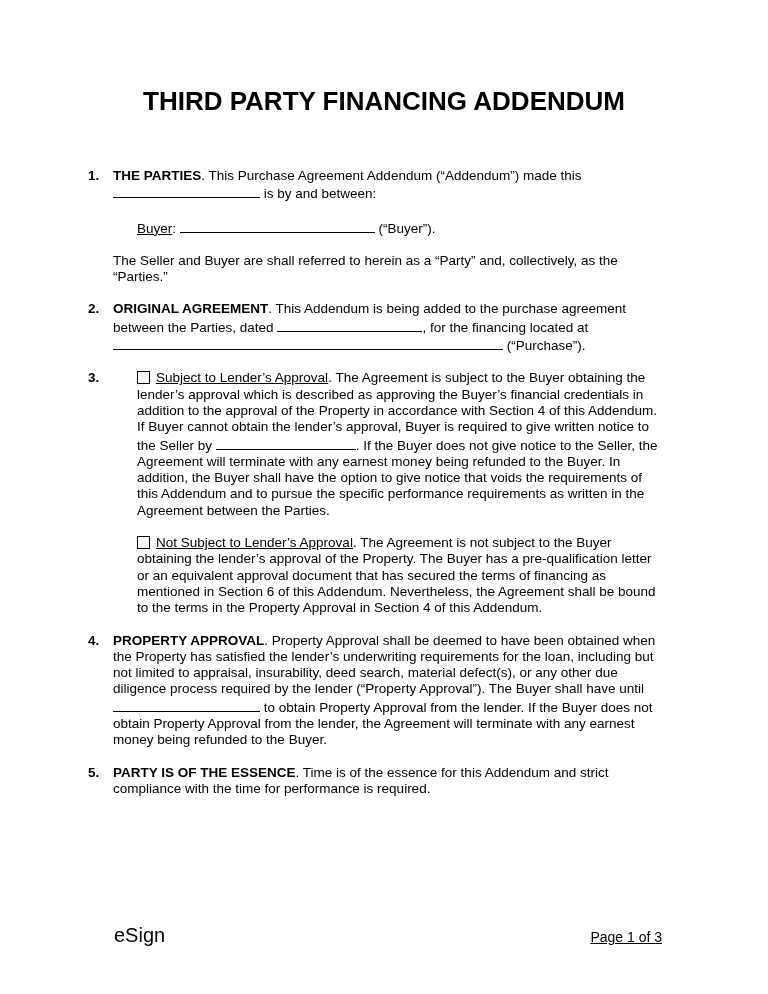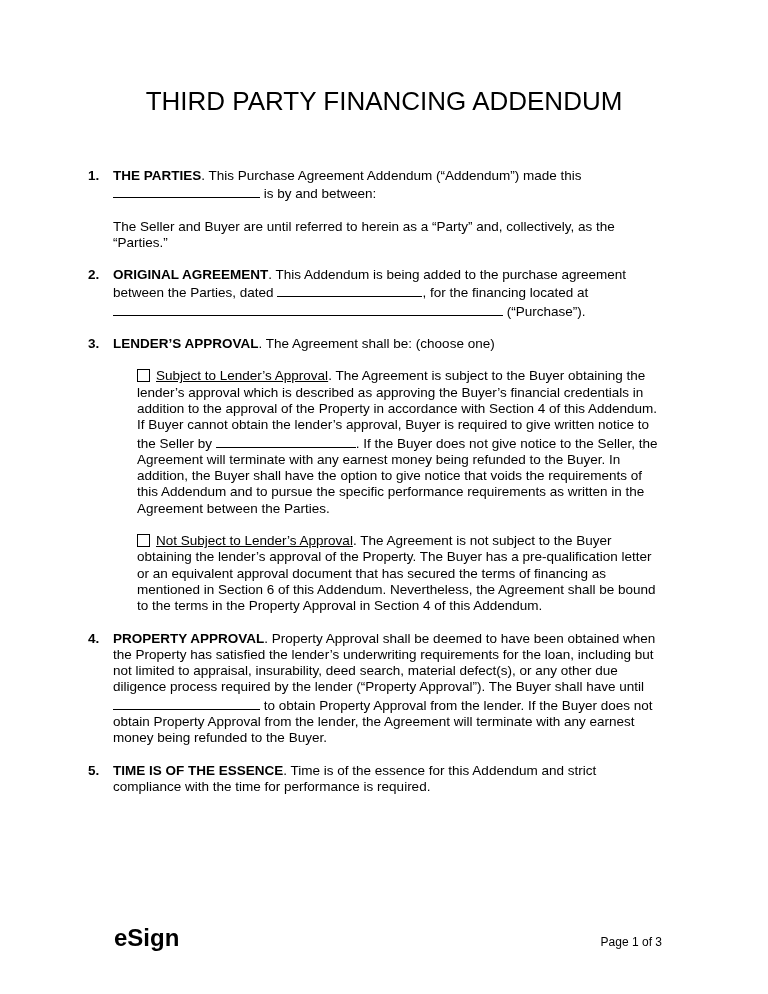--- a/index.html
+++ b/index.html
@@ -26,7 +26,7 @@
   .doc-title {
     font-size: 26px;
     line-height: 30px;
-    font-weight: normal;
+    font-weight: bold;
     text-align: center;
     margin: 0 0 52px 0;
   }

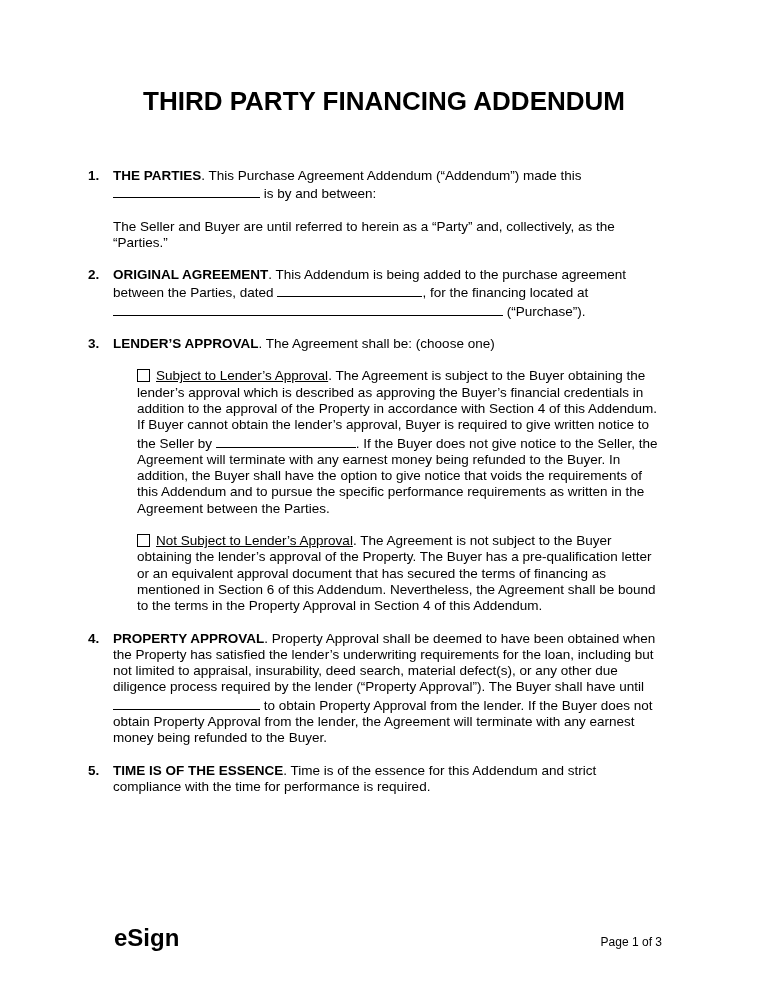--- a/index.html
+++ b/index.html
@@ -106,6 +106,7 @@
         <p class="para"><span class="b">THE PARTIES</span><span>. This Purchase Agreement Addendum (“Addendum”) made this </span><span class="blank w147"></span><span> is by and between:</span></p>
 
 
+        <p class="para indent"><span class="u">Buyer</span><span>: </span><span class="blank w195"></span><span> (“Buyer”).</span></p>
 
         <p class="para">The Seller and Buyer are until referred to herein as a “Party” and, collectively, as the “Parties.”</p>
       </div>

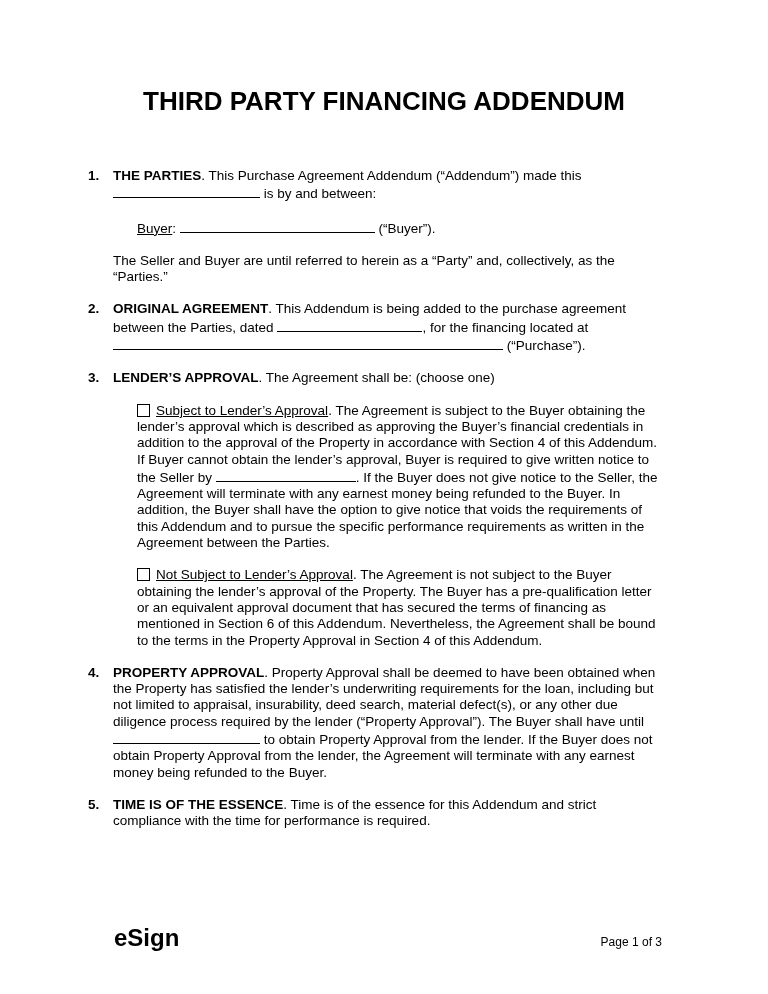--- a/index.html
+++ b/index.html
@@ -108,7 +108,7 @@
 
         <p class="para indent"><span class="u">Buyer</span><span>: </span><span class="blank w195"></span><span> (“Buyer”).</span></p>
 
-        <p class="para">The Seller and Buyer are until referred to herein as a “Party” and, collectively, as the “Parties.”</p>
+        <p class="para">The Seller and Buyer are shall referred to herein as a “Party” and, collectively, as the “Parties.”</p>
       </div>
     </div>
 

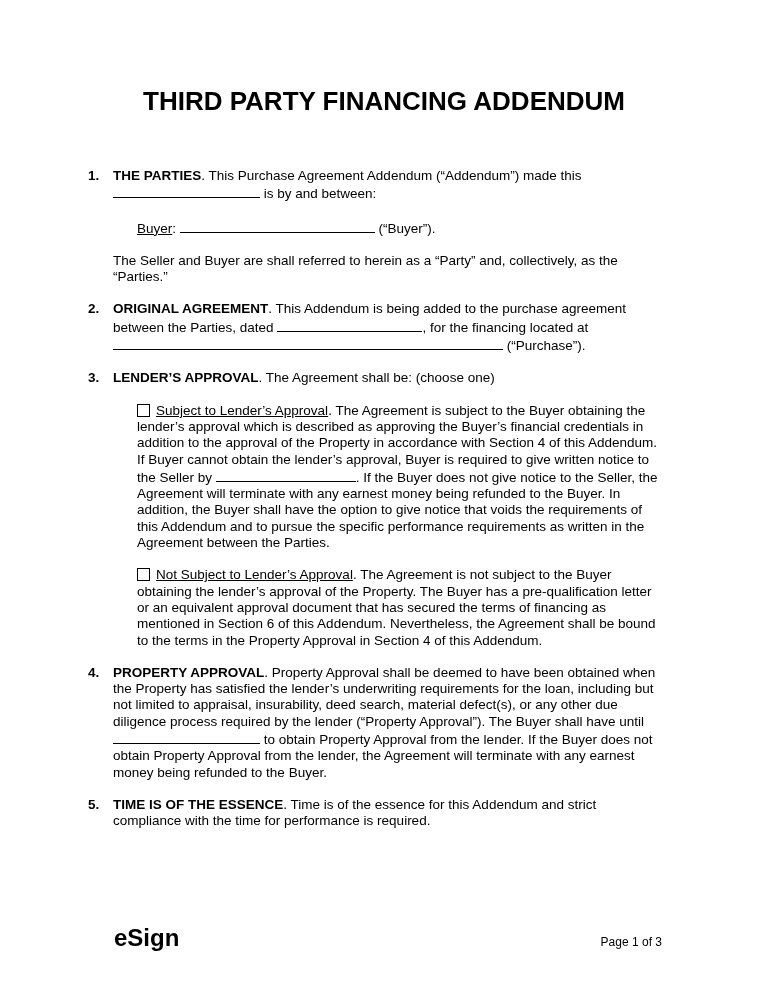--- a/index.html
+++ b/index.html
@@ -122,7 +122,6 @@
     <div class="section">
       <span class="num">3.</span>
       <div class="content">
-        <p class="para"><span class="b">LENDER’S APPROVAL</span><span>. The Agreement shall be: (choose one)</span></p>
 
         <p class="para indent"><span class="checkbox"></span><span class="u">Subject to Lender’s Approval</span><span>. The Agreement is subject to the Buyer obtaining the lender’s approval which is described as approving the Buyer’s financial credentials in addition to the approval of the Property in accordance with Section 4 of this Addendum. If Buyer cannot obtain the lender’s approval, Buyer is required to give written notice to the Seller by </span><span class="blank w140"></span><span>. If the Buyer does not give notice to the Seller, the Agreement will terminate with any earnest money being refunded to the Buyer. In addition, the Buyer shall have the option to give notice that voids the requirements of this Addendum and to pursue the specific performance requirements as written in the Agreement between the Parties.</span></p>
 

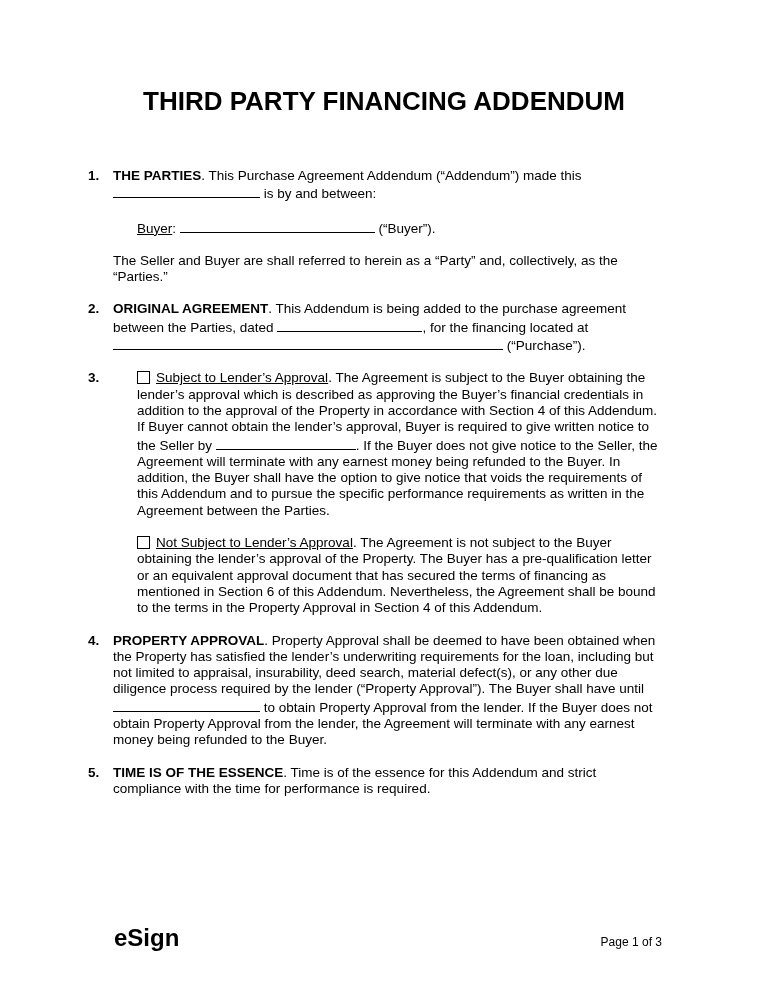--- a/index.html
+++ b/index.html
@@ -139,7 +139,7 @@
     <div class="section">
       <span class="num">5.</span>
       <div class="content">
-        <p class="para"><span class="b">TIME IS OF THE ESSENCE</span><span>. Time is of the essence for this Addendum and strict compliance with the time for performance is required.</span></p>
+        <p class="para"><span class="b">PARTY IS OF THE ESSENCE</span><span>. Time is of the essence for this Addendum and strict compliance with the time for performance is required.</span></p>
       </div>
     </div>
 

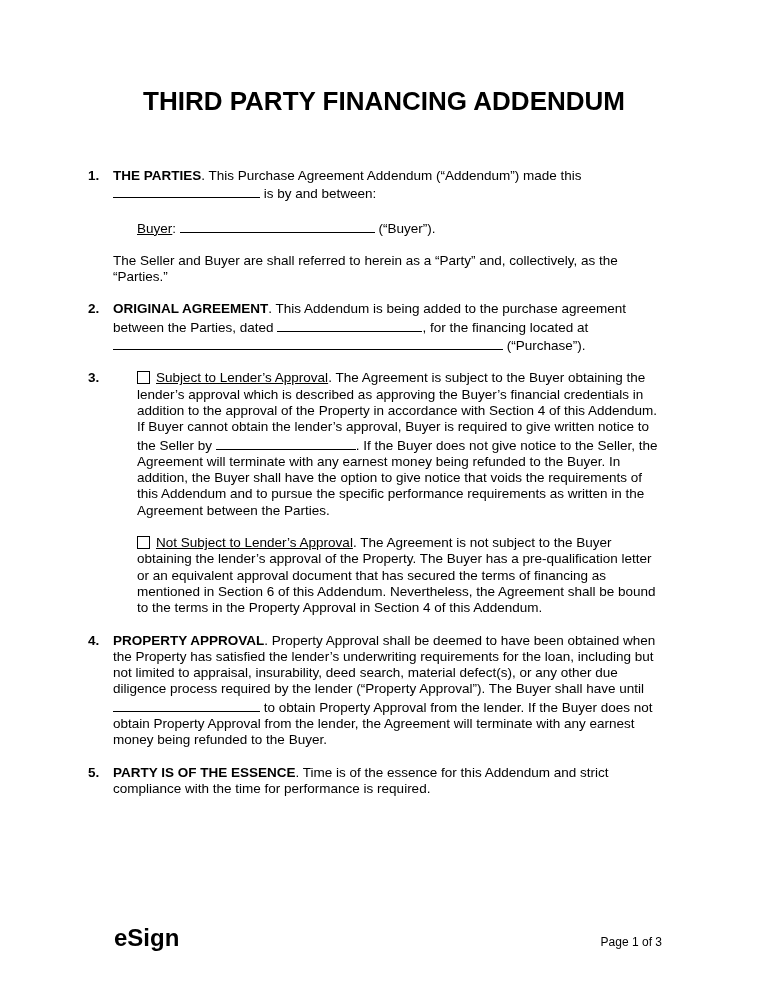--- a/index.html
+++ b/index.html
@@ -84,8 +84,8 @@
     align-items: baseline;
   }
   .brand {
-    font-size: 24px;
-    font-weight: bold;
+    font-size: 20px;
+    font-weight: normal;
   }
   .pagenum {
     font-size: 12px;

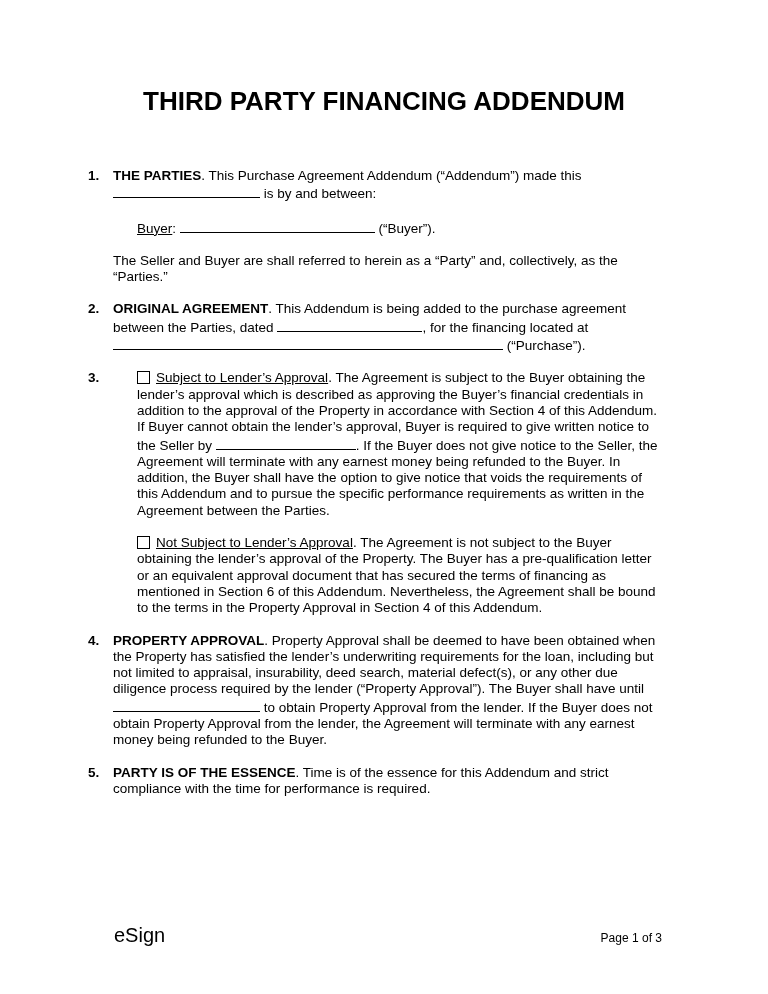--- a/index.html
+++ b/index.html
@@ -88,7 +88,8 @@
     font-weight: normal;
   }
   .pagenum {
-    font-size: 12px;
+    font-size: 14px;
+    text-decoration: underline;
   }
 </style>
 </head>

